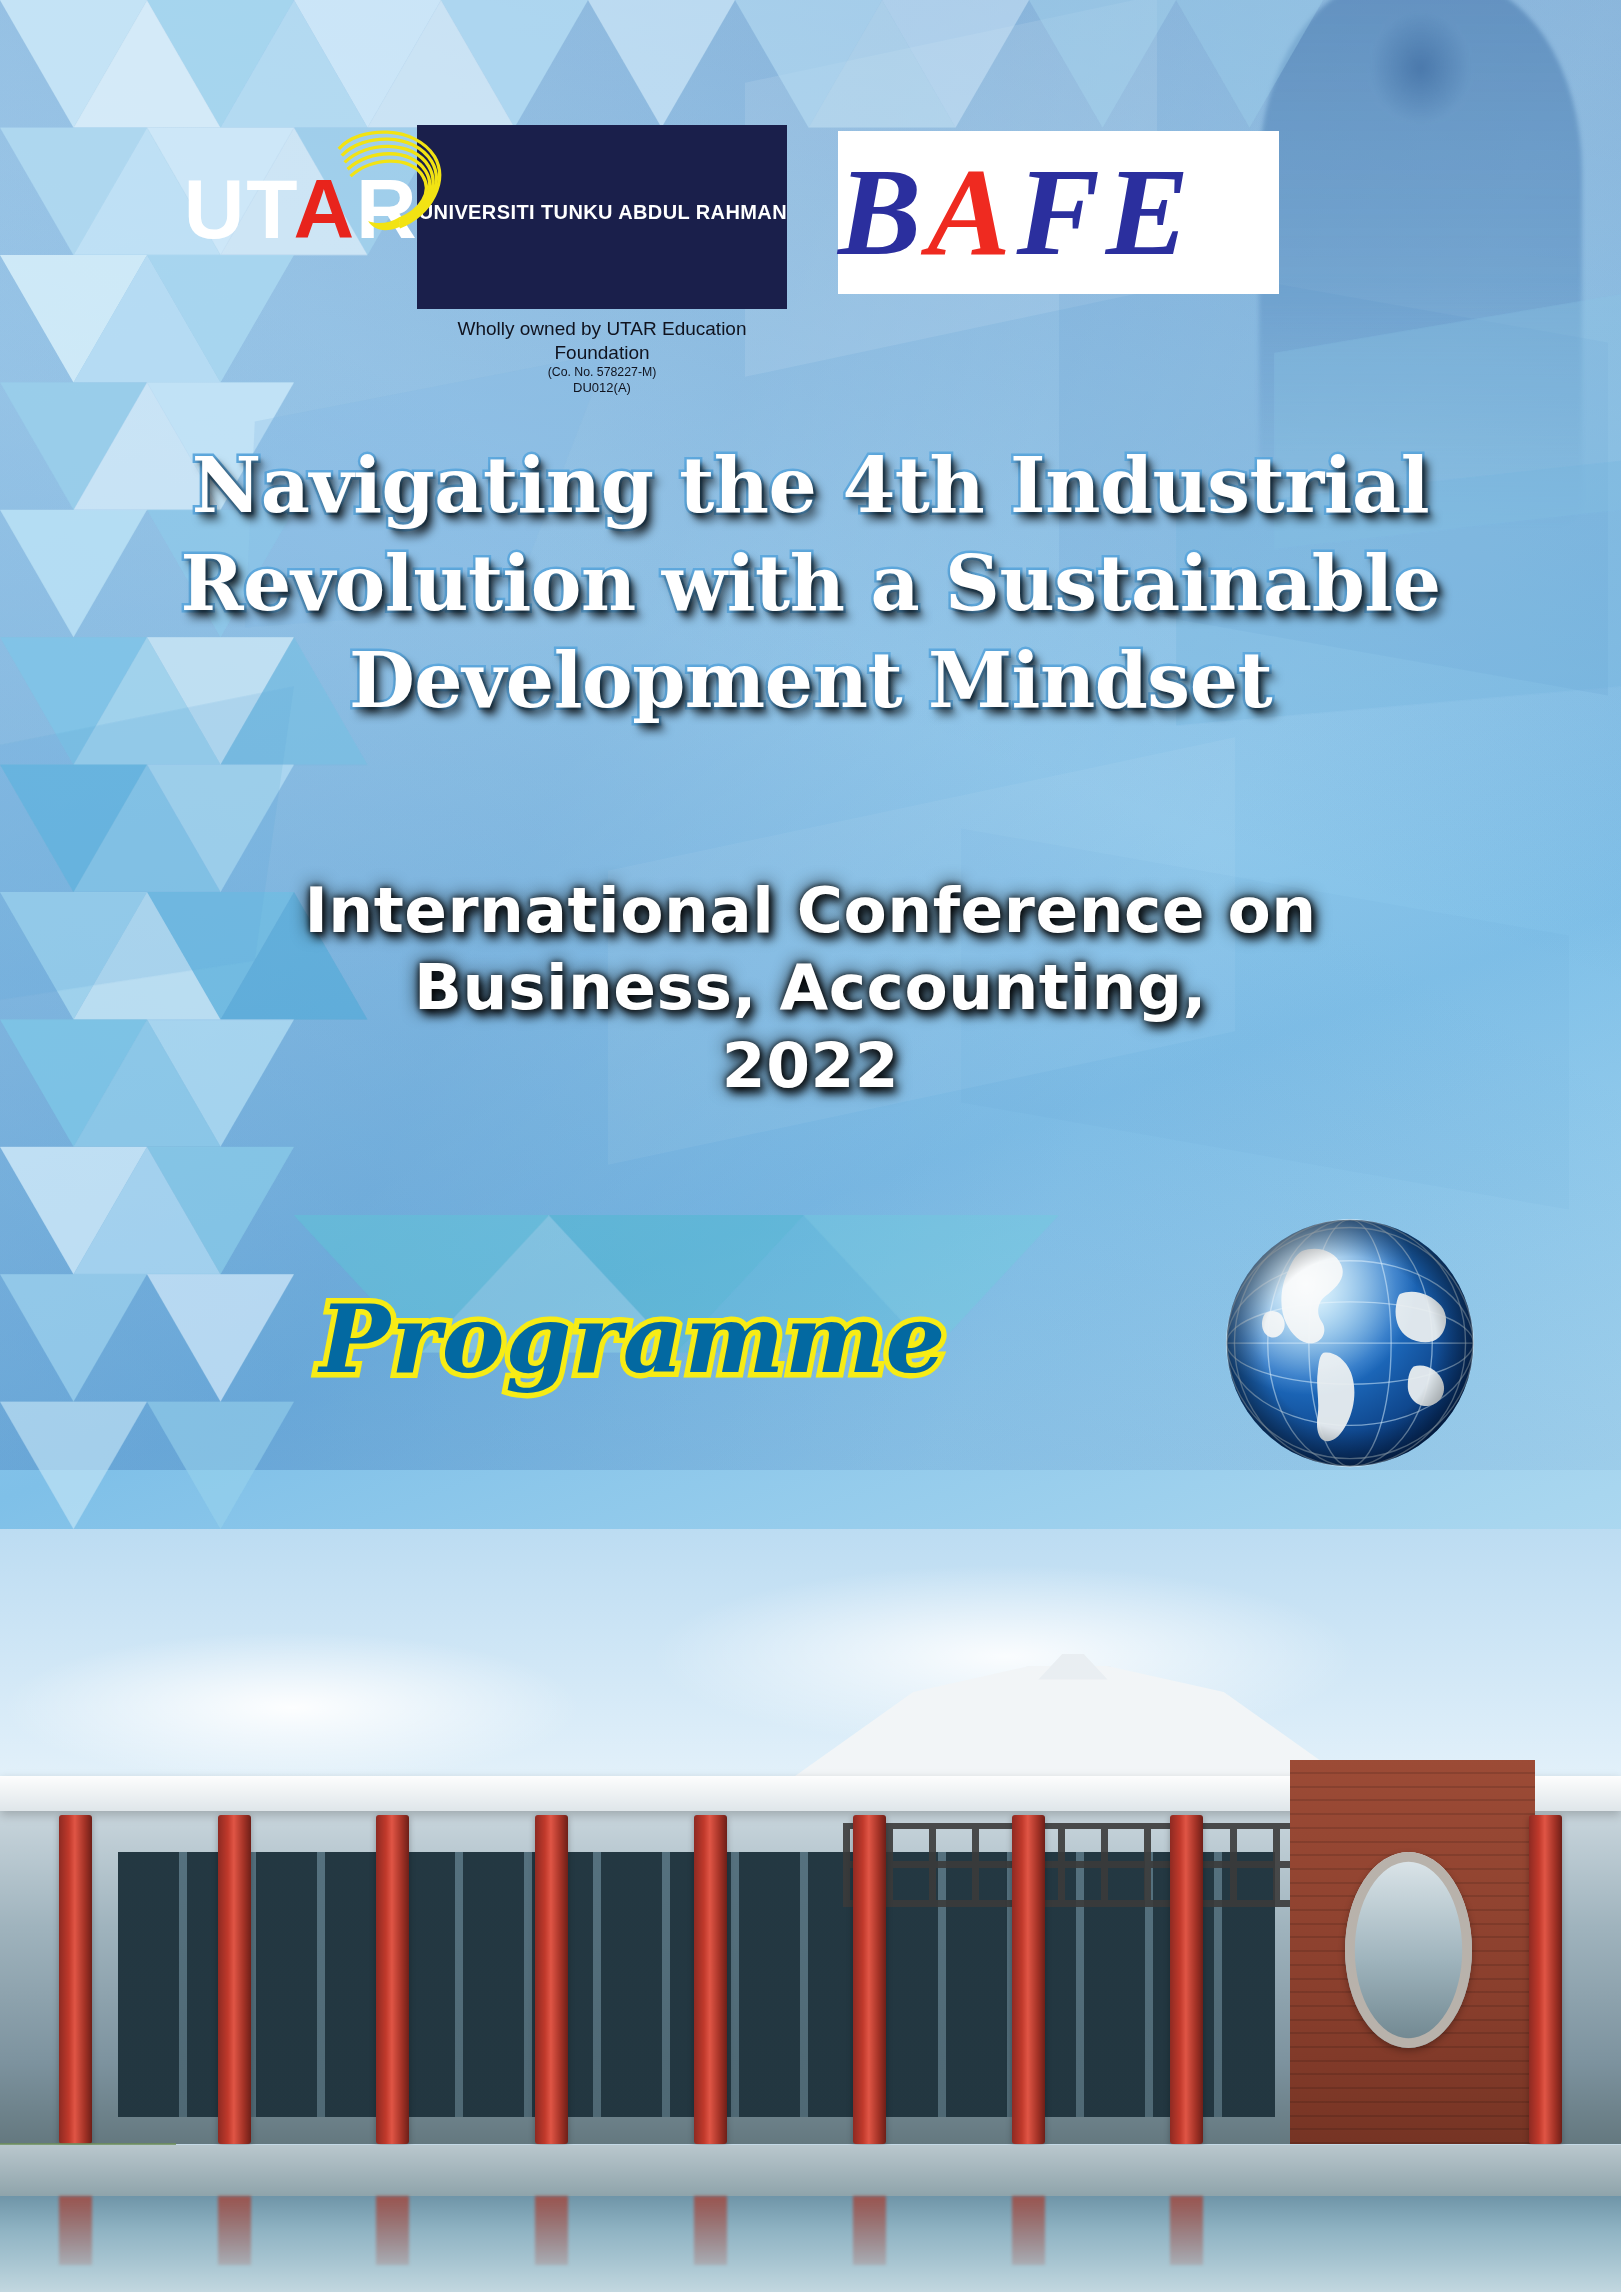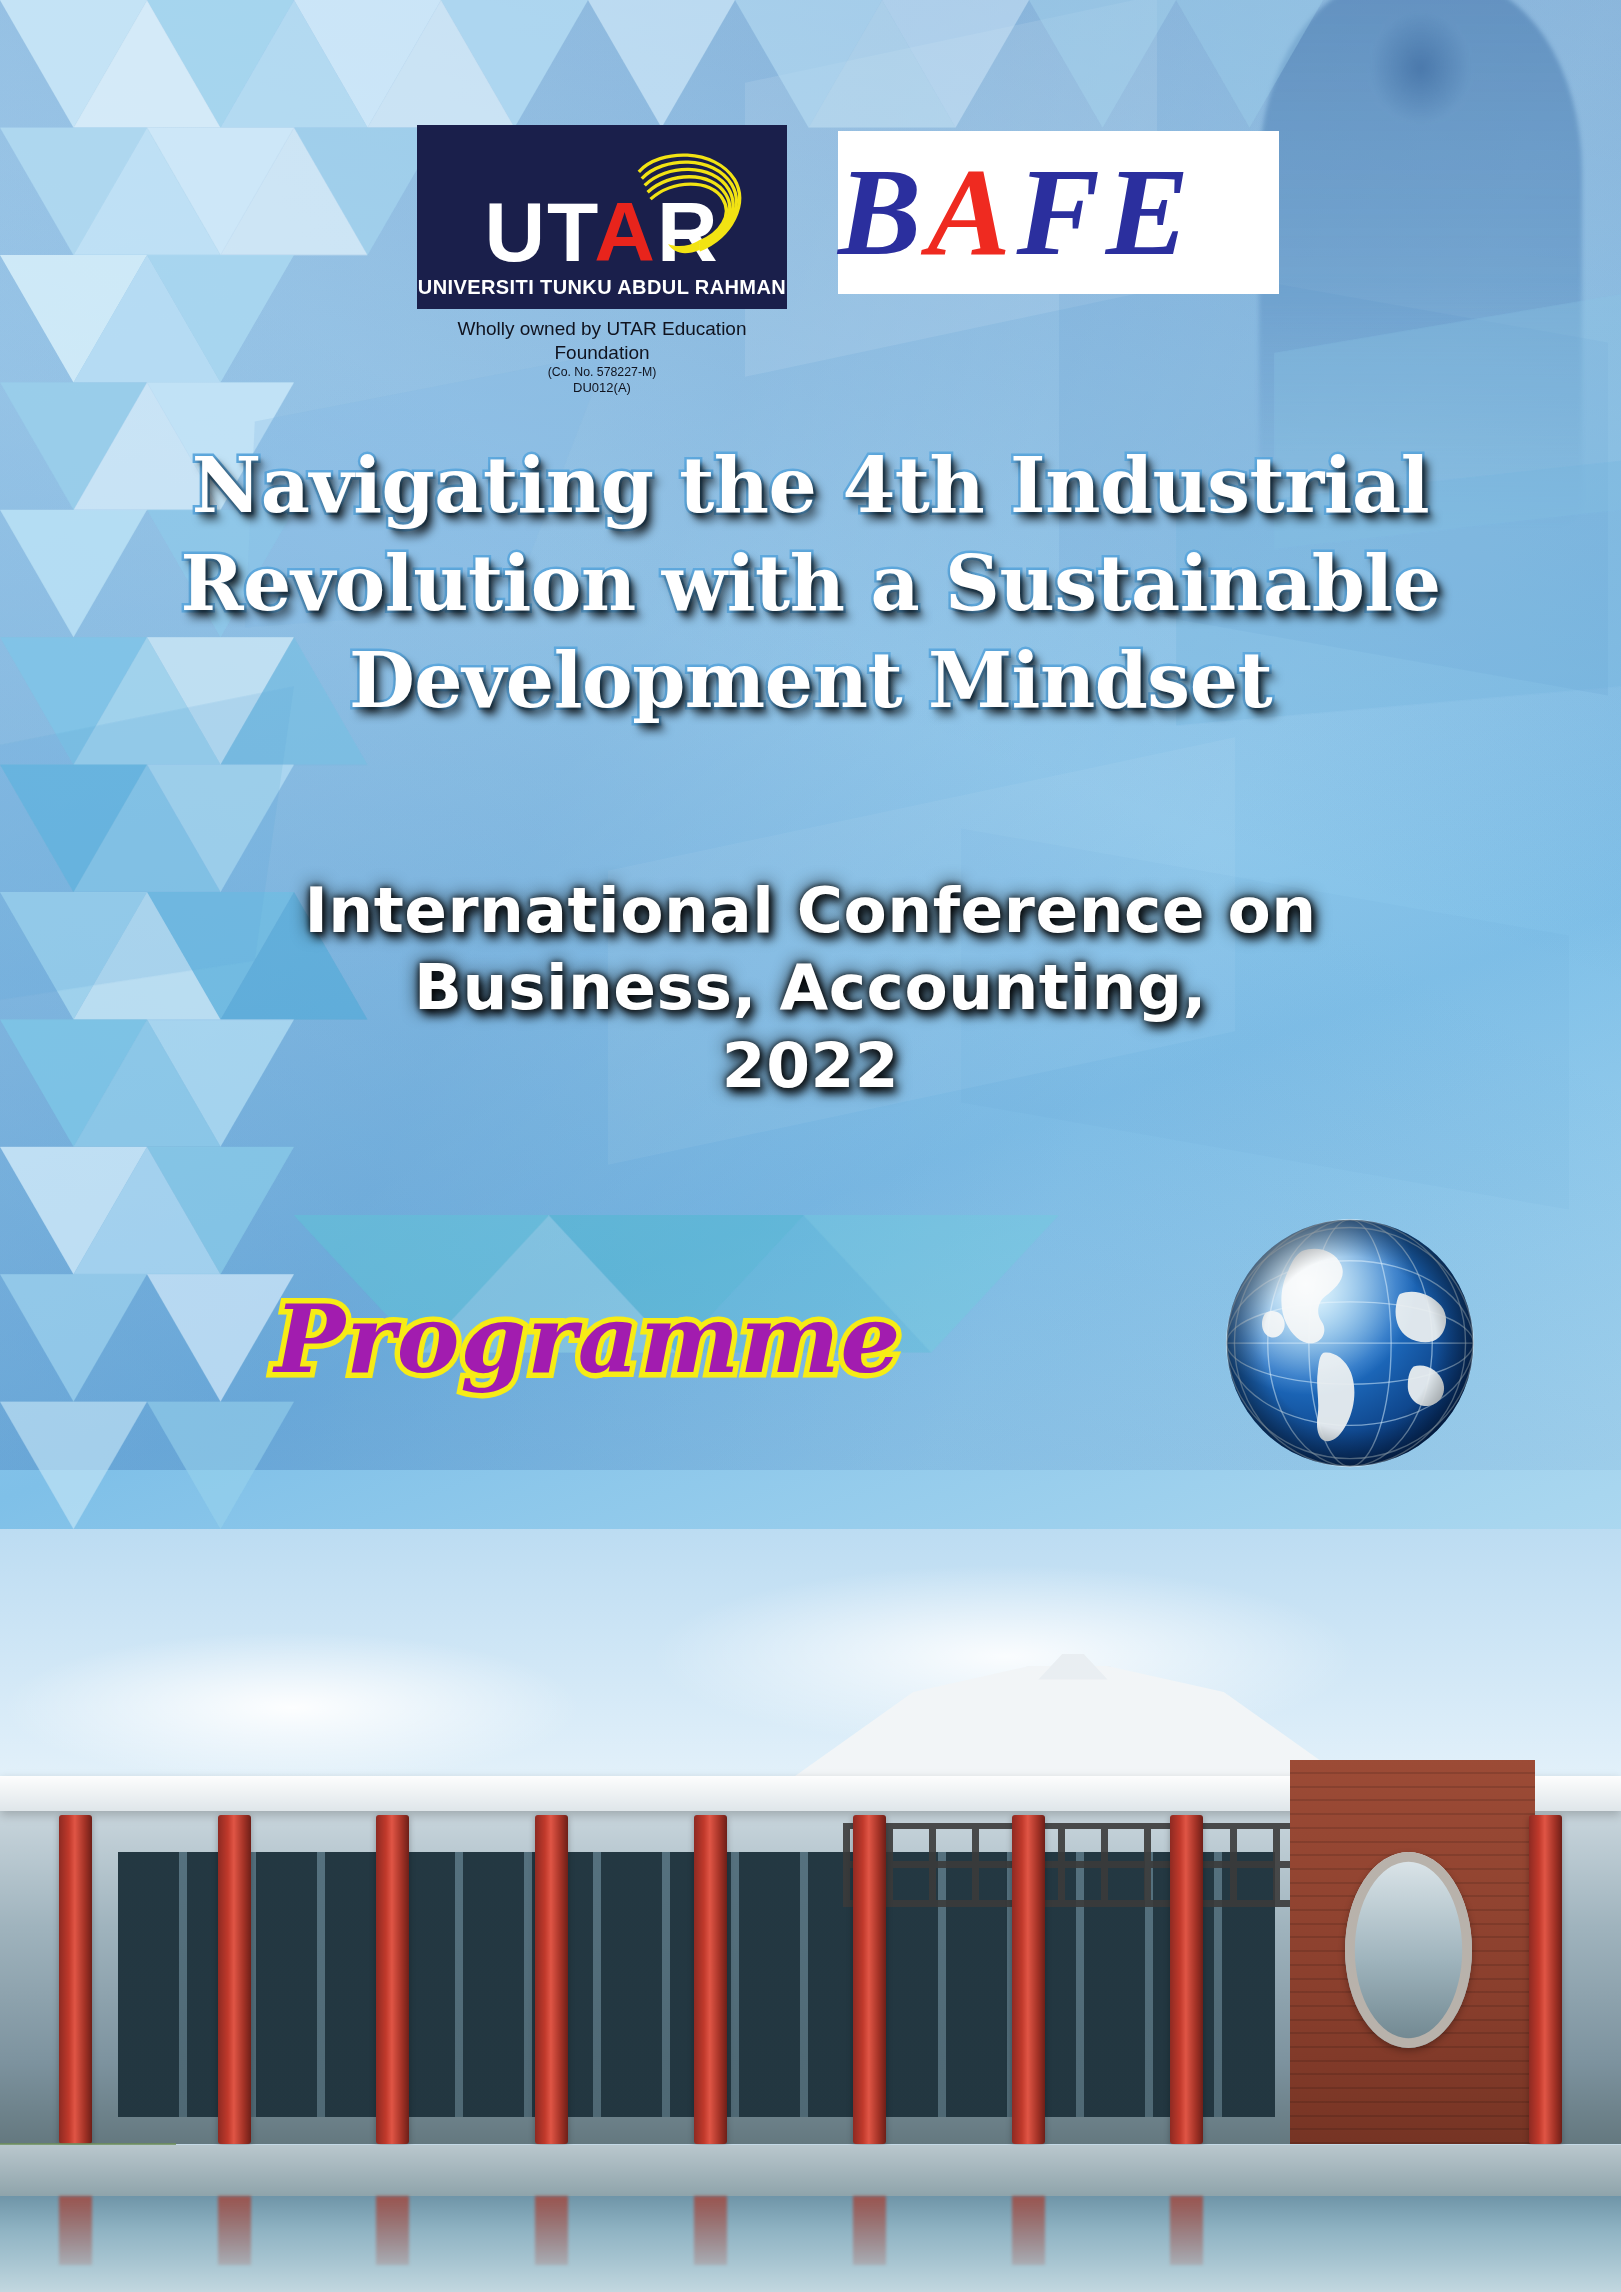--- a/index.html
+++ b/index.html
@@ -45,7 +45,7 @@
   .utar-box{
     position:absolute;left:417px;top:0;width:370px;height:184px;
     background:#1a1f4b;
-    display:flex;flex-direction:column;align-items:center;justify-content:flex-end;
+    display:flex;flex-direction:row;align-items:center;justify-content:flex-end;
     padding-bottom:9.8px;box-sizing:border-box;
   }
   .utar-word{

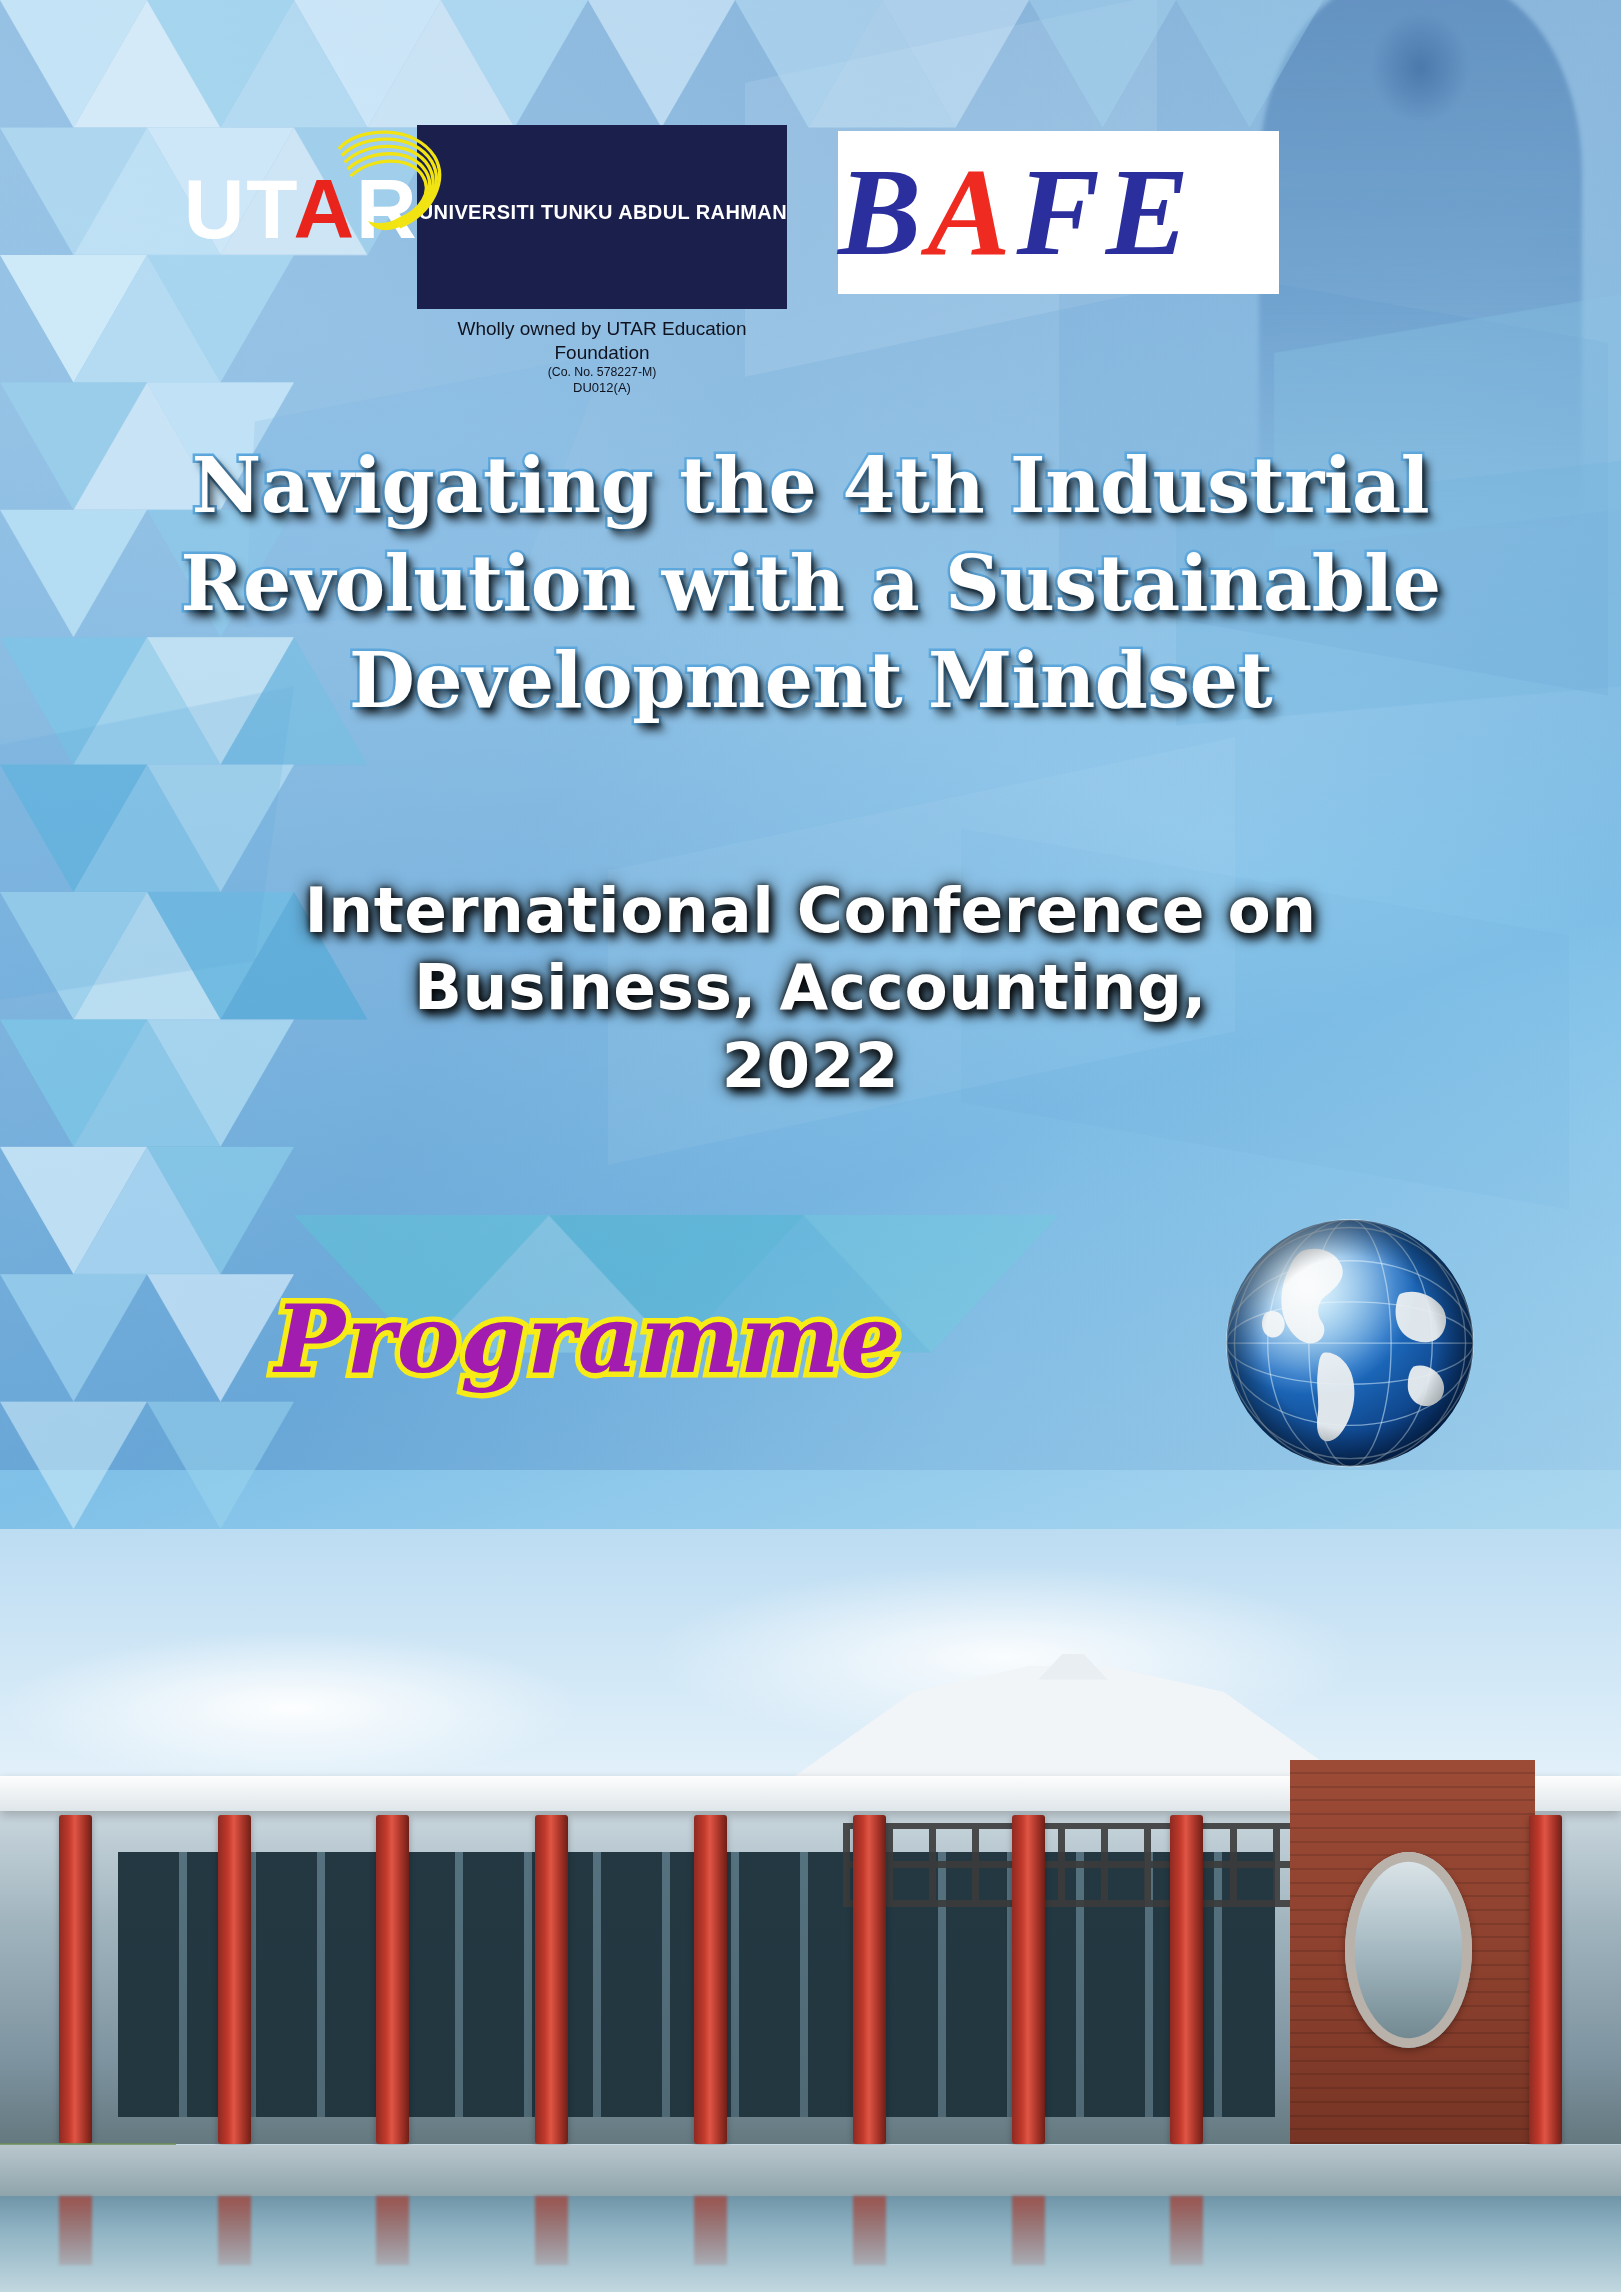--- a/index.html
+++ b/index.html
@@ -128,10 +128,11 @@
     font-family:"DejaVu Serif",serif;
     font-weight:bold;font-style:italic;
     font-size:94px;line-height:1;
-    color:#a21caf;
+    color:#0369a1;
     -webkit-text-stroke:10.8px #f7ec15;
     paint-order:stroke fill;
     letter-spacing:1px;
+    padding-left:45px;
   }
 
   

